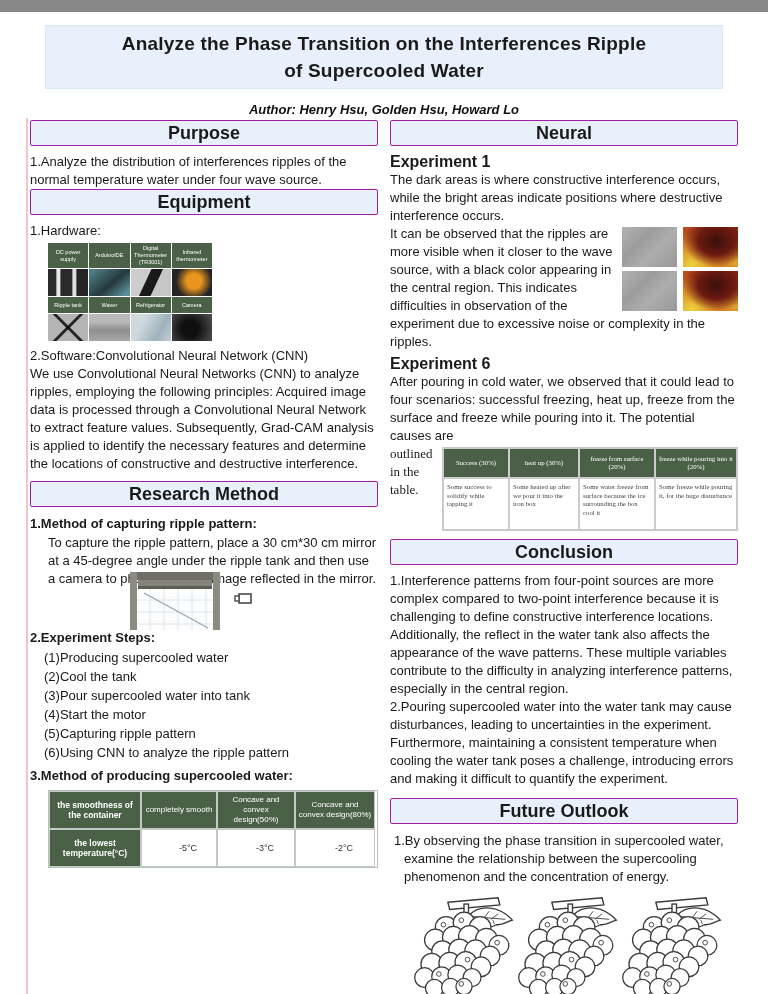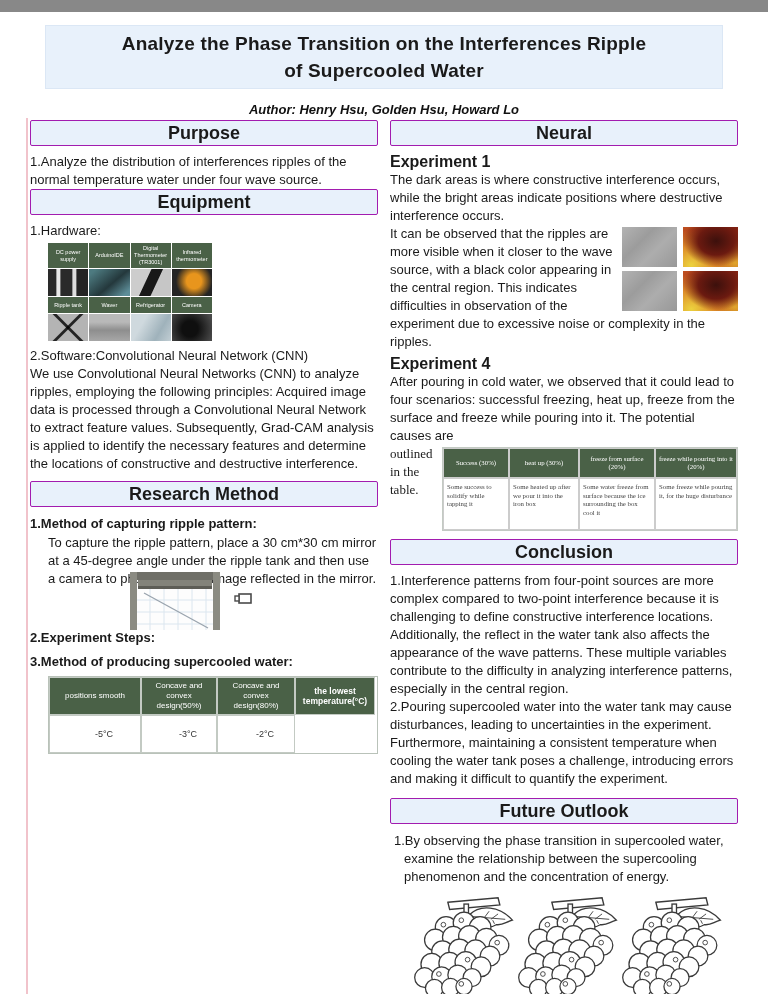--- a/index.html
+++ b/index.html
@@ -222,7 +222,7 @@
       <p class="body-txt">It can be observed that the ripples are more visible when it closer to the wave source, with a black color appearing in the central region. This indicates difficulties in observation of the experiment due to excessive noise or complexity in the ripples.</p>
     </div>
 
-    <p class="sub-bold" style="margin-top:4px;">Experiment 4</p>
+    <p class="sub-bold" style="margin-top:4px;">Experiment 6</p>
     <p class="body-txt">After pouring in cold water, we observed that it could lead to four scenarios: successful freezing, heat up, freeze from the surface and freeze while pouring into it. The potential causes are</p>
     <div class="clearfix" style="margin-bottom:6px;font-family:Liberation Serif, serif;">
       <div class="r-table">

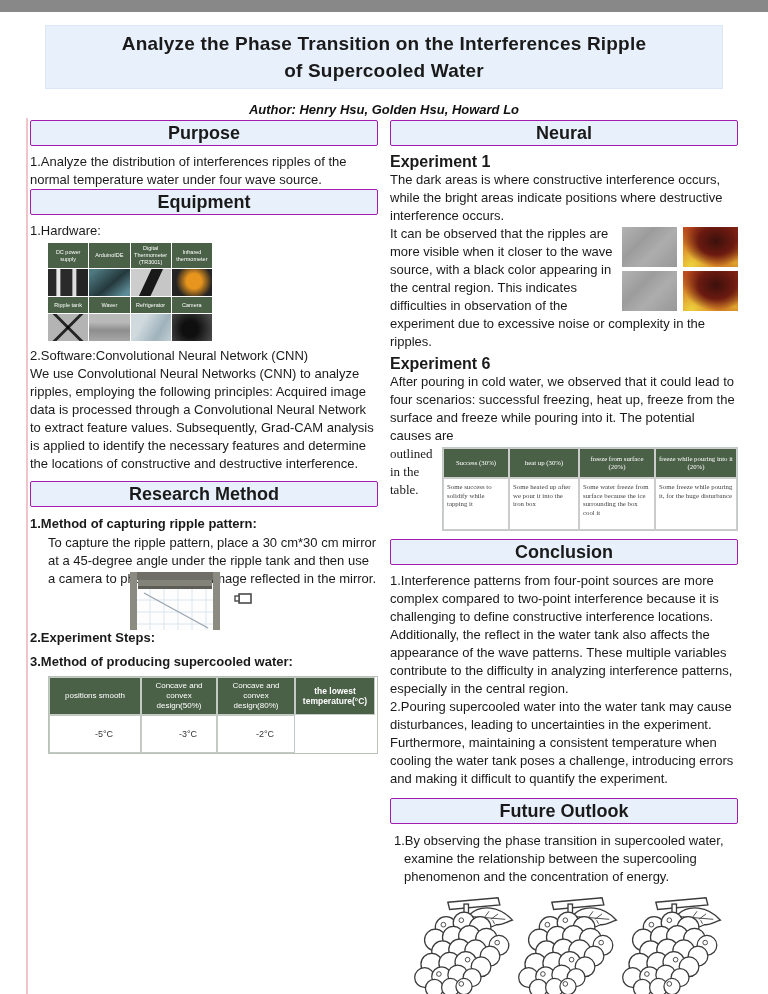--- a/index.html
+++ b/index.html
@@ -193,6 +193,14 @@
     </div>
 
     <p class="sub-bold-lg">2.Experiment Steps:</p>
+    <div class="steps">
+      <p class="body-txt">(1)Producing supercooled water</p>
+      <p class="body-txt">(2)Cool the tank</p>
+      <p class="body-txt">(3)Pour supercooled water into tank</p>
+      <p class="body-txt">(4)Start the motor</p>
+      <p class="body-txt">(5)Capturing ripple pattern</p>
+      <p class="body-txt">(6)Using CNN to analyze the ripple pattern</p>
+    </div>
 
     <p class="sub-bold-lg" style="margin-top:4px;">3.Method of producing supercooled water:</p>
     <div class="m-table">

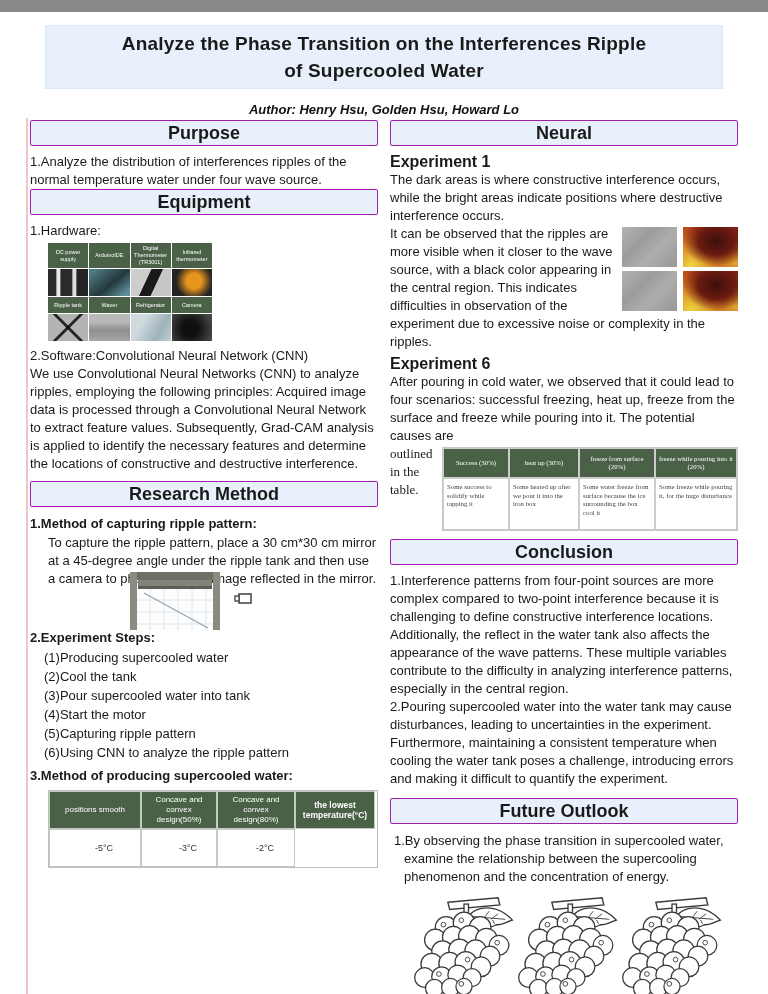--- a/index.html
+++ b/index.html
@@ -204,6 +204,7 @@
 
     <p class="sub-bold-lg" style="margin-top:4px;">3.Method of producing supercooled water:</p>
     <div class="m-table">
+      <div class="m-cell m-head m-rowlab">the smoothness of the container</div>
       <div class="m-cell m-head">positions smooth</div>
       <div class="m-cell m-head">Concave and convex design(50%)</div>
       <div class="m-cell m-head">Concave and convex design(80%)</div>

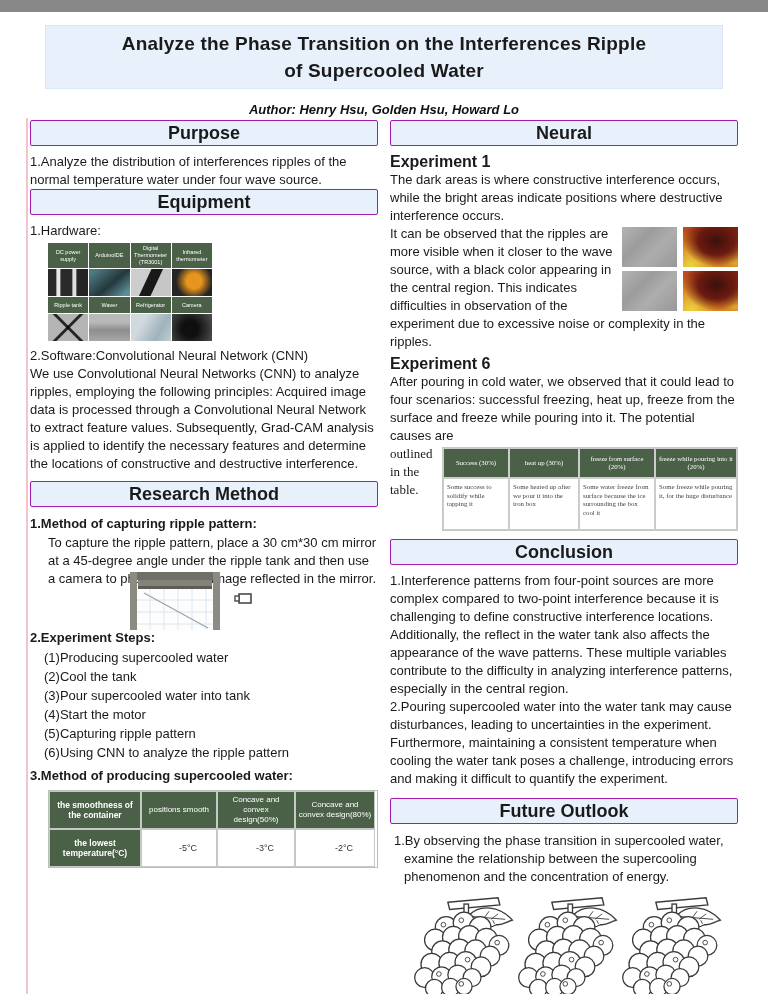--- a/index.html
+++ b/index.html
@@ -205,7 +205,7 @@
     <p class="sub-bold-lg" style="margin-top:4px;">3.Method of producing supercooled water:</p>
     <div class="m-table">
       <div class="m-cell m-head m-rowlab">the smoothness of the container</div>
-      <div class="m-cell m-head">positions smooth</div>
+      <div class="m-cell m-head">completely smooth</div>
       <div class="m-cell m-head">Concave and convex design(50%)</div>
       <div class="m-cell m-head">Concave and convex design(80%)</div>
       <div class="m-cell m-head m-rowlab">the lowest temperature(°C)</div>

